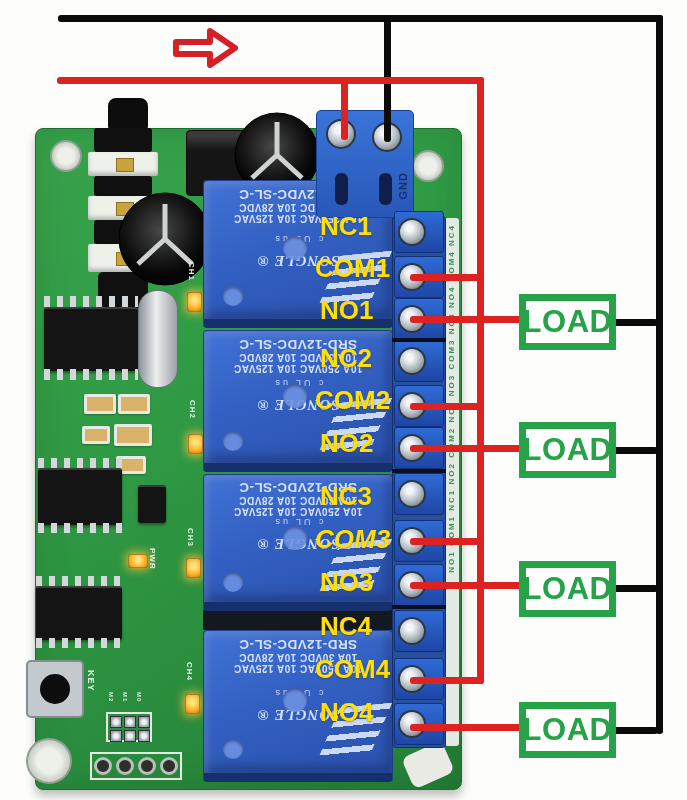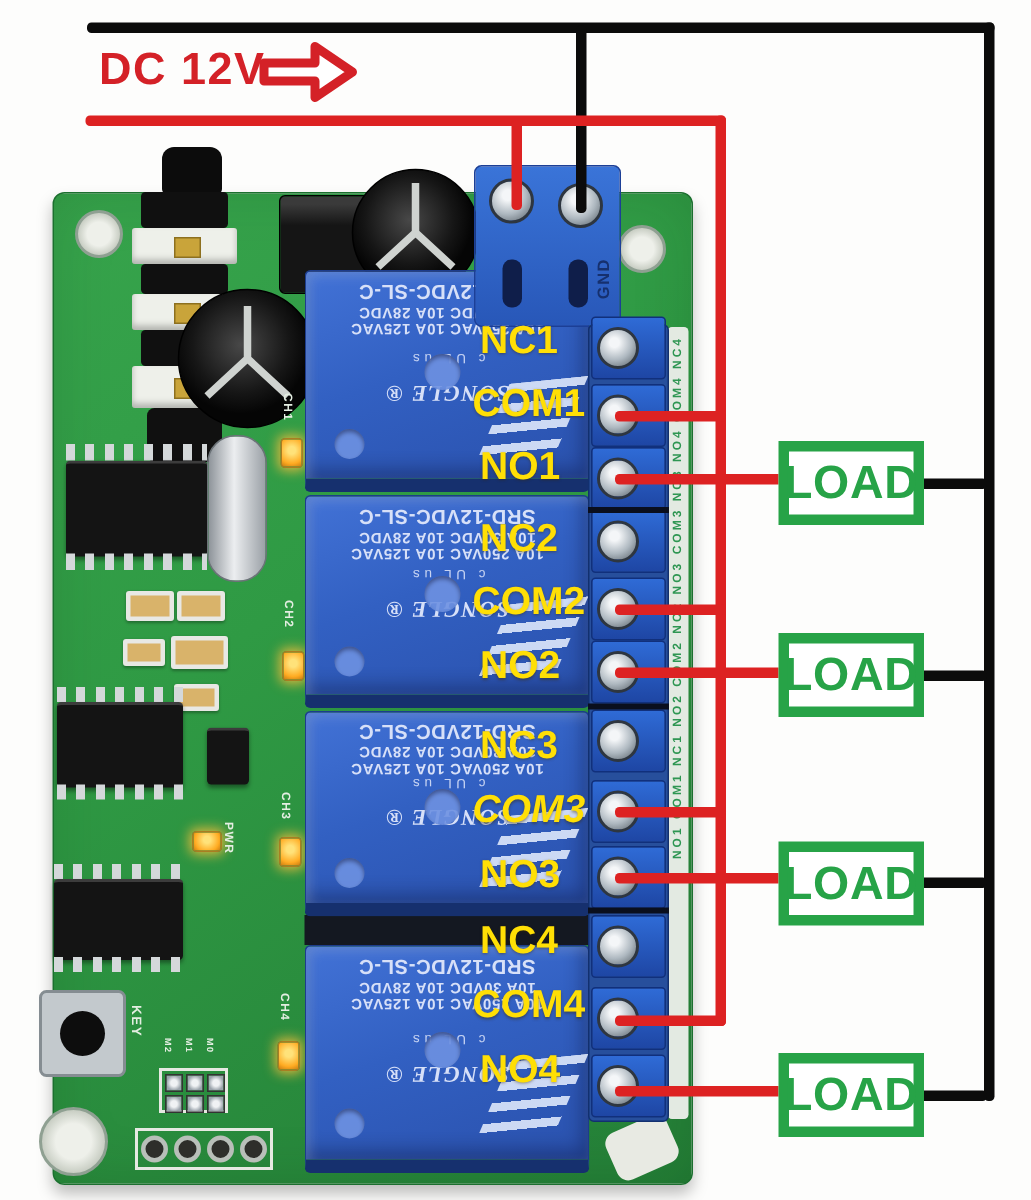--- a/index.html
+++ b/index.html
@@ -306,7 +306,6 @@
   <div class="wire red" style="left:410px;top:582px;width:112px;height:7px;"></div>
   <div class="wire red" style="left:410px;top:724px;width:112px;height:7px;"></div>
 
-  <div class="supply">DC 12V</div>
   <svg class="supply-arrow" width="68" height="44">
     <polygon points="4,16 38,16 38,5 63,22 38,39 38,28 4,28" fill="#ffffff" stroke="#d42127" stroke-width="6" stroke-linejoin="round"></polygon>
   </svg>

